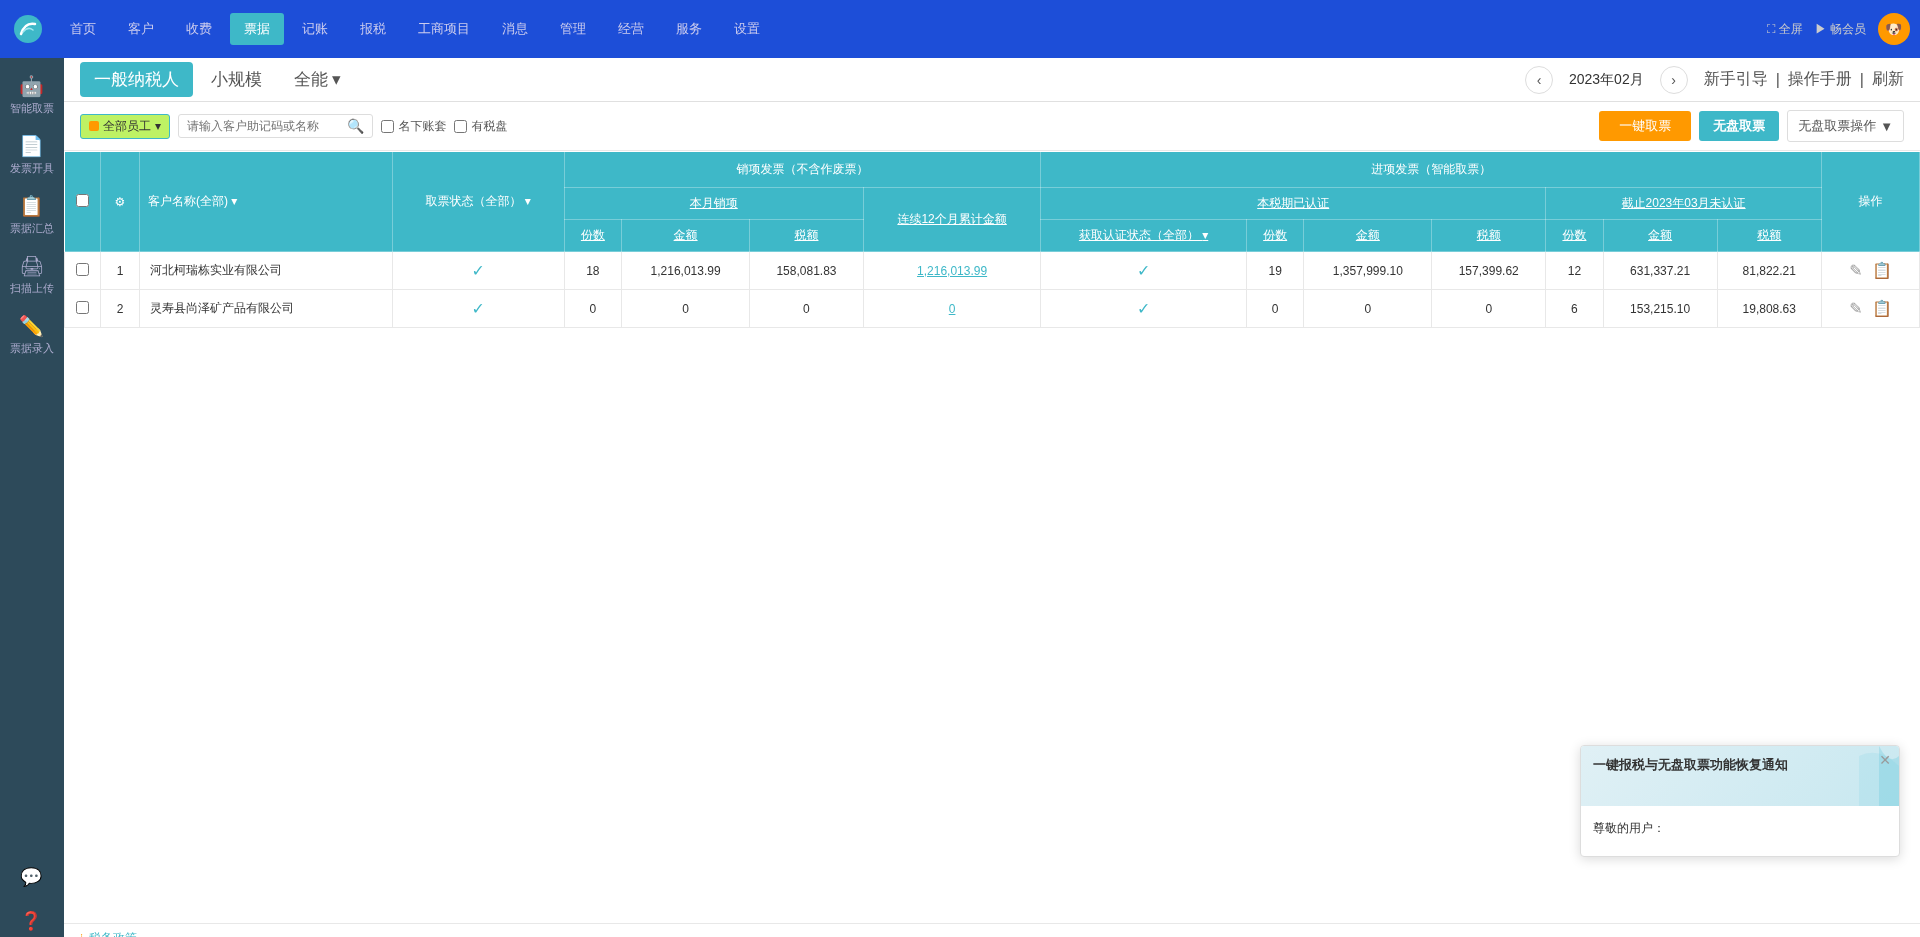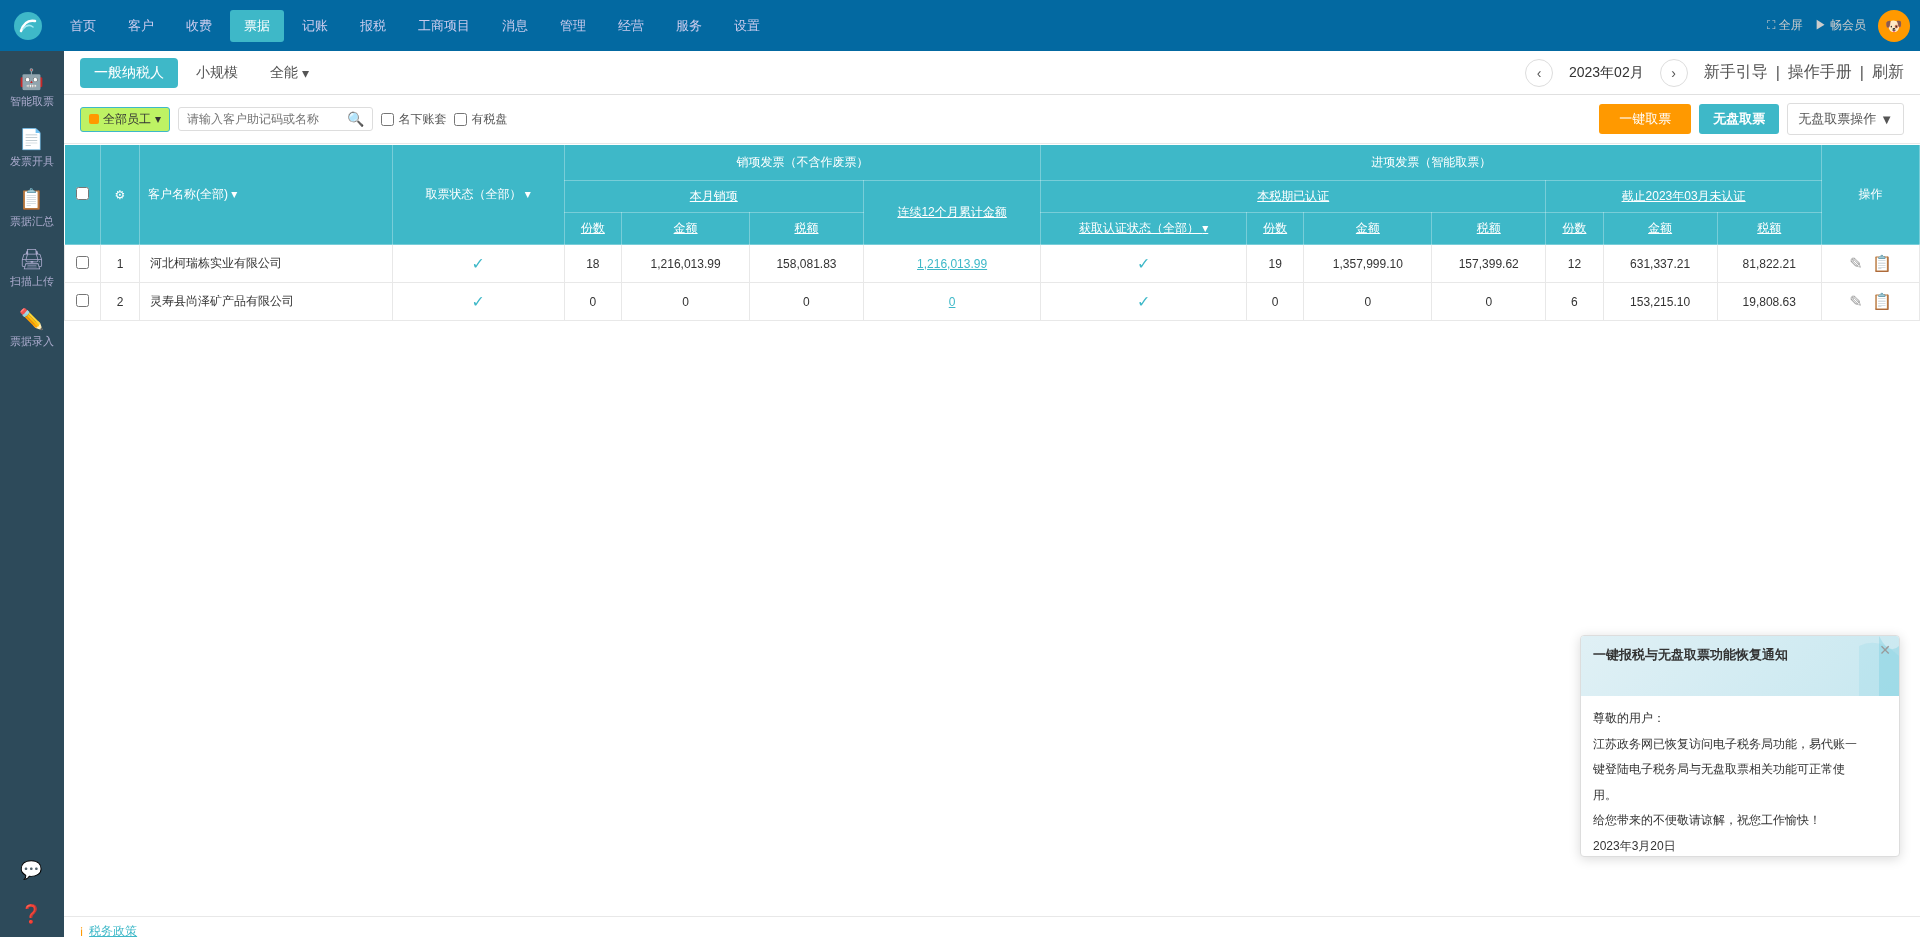--- a/index.html
+++ b/index.html
@@ -7,8 +7,8 @@
 
     
     .top-nav {
-      background: #0369a1;
-      height: 51px;
+      background: #1d4ed8;
+      height: 58px;
       display: flex;
       align-items: center;
       padding: 12px 10px;

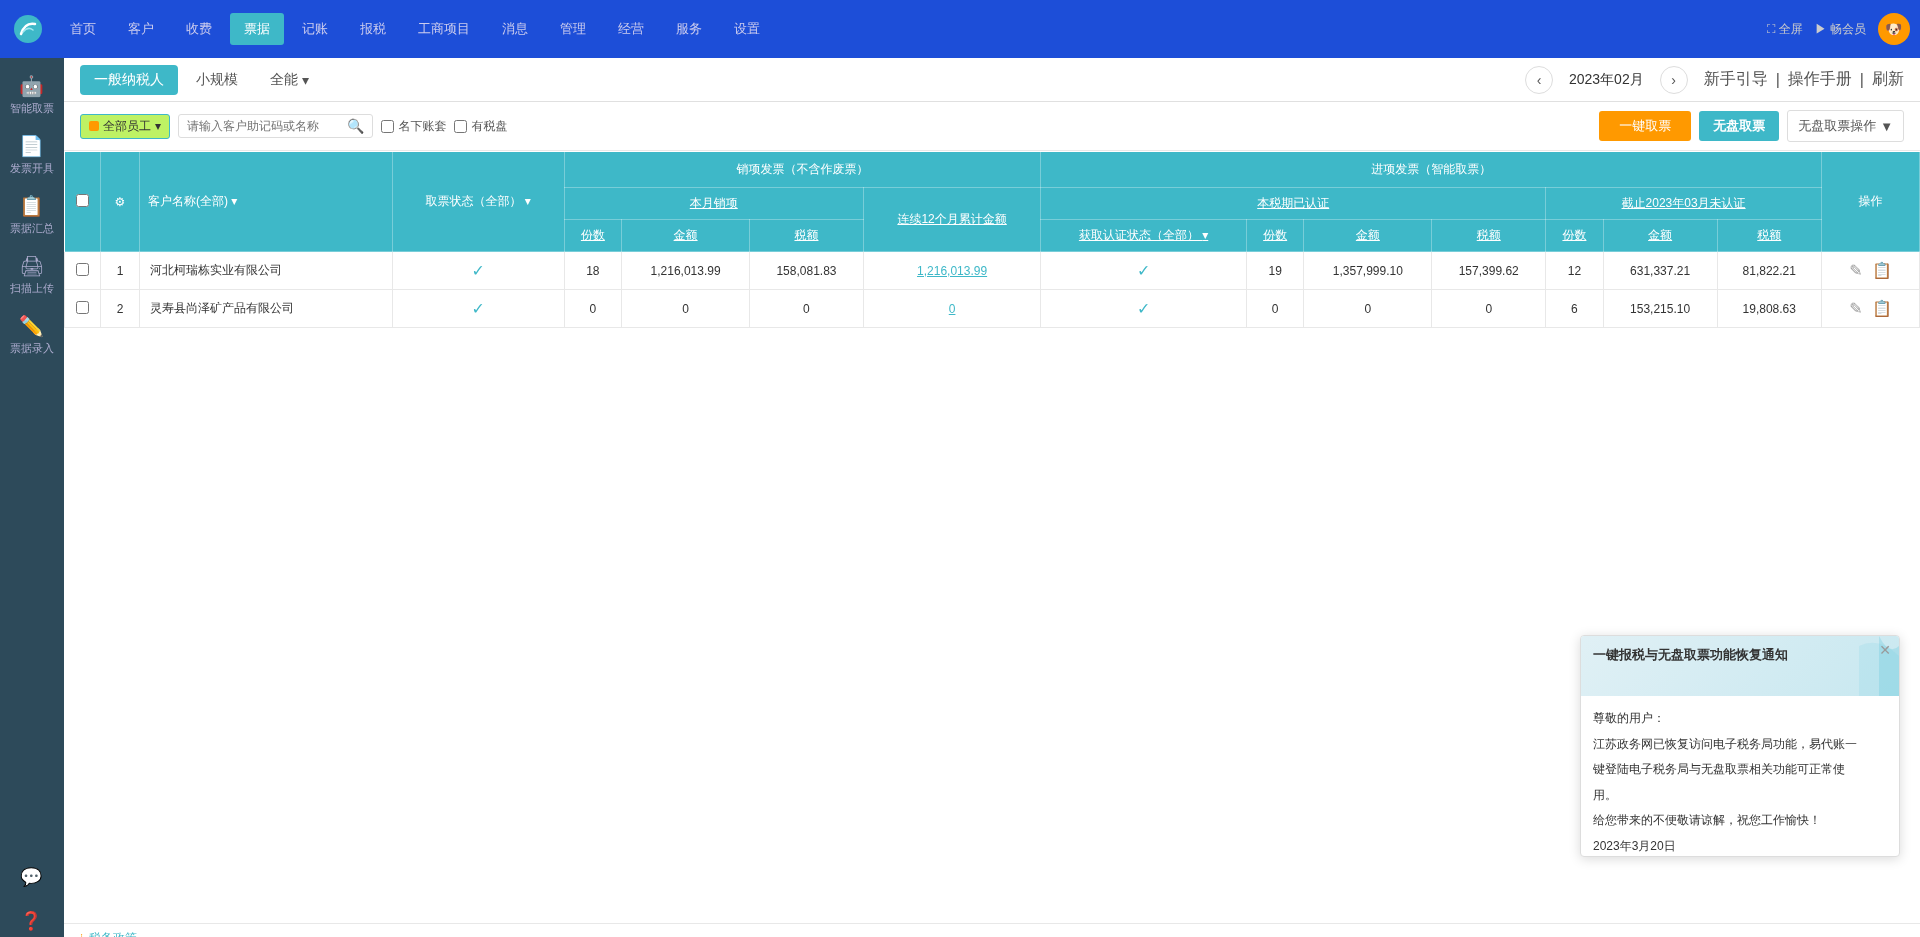--- a/index.html
+++ b/index.html
@@ -106,7 +106,7 @@
       padding: 6px 14px;
       cursor: pointer;
       border-radius: 4px;
-      font-size: 14px;
+      font-size: 17px;
       color: #555;
       display: flex;
       align-items: center;

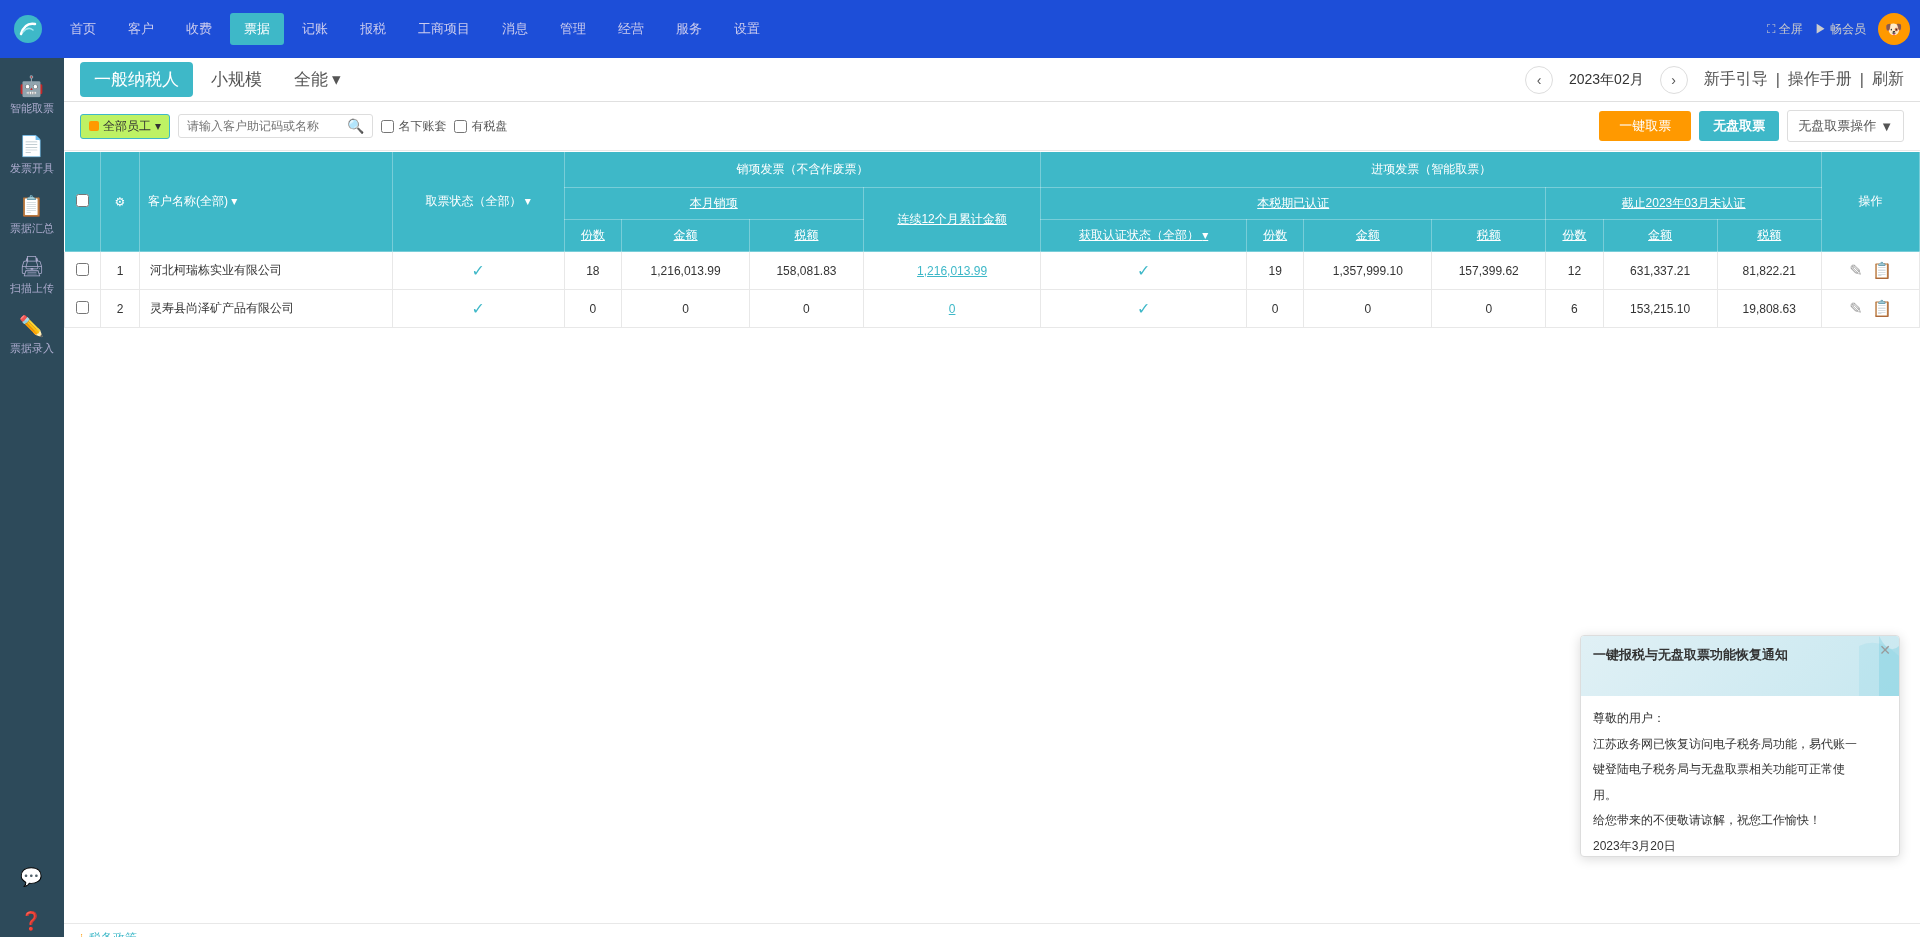--- a/index.html
+++ b/index.html
@@ -519,13 +519,6 @@
   </div>
   <div class="notif-body">
     <p>尊敬的用户：</p>
-    <div id="notif-lines">
-        <p>江苏政务网已恢复访问电子税务局功能，易代账一</p>
-        <p>键登陆电子税务局与无盘取票相关功能可正常使</p>
-        <p>用。</p>
-        <p>给您带来的不便敬请谅解，祝您工作愉快！</p>
-        <p>2023年3月20日</p>
-      </div>
   </div>
 </div>
 

